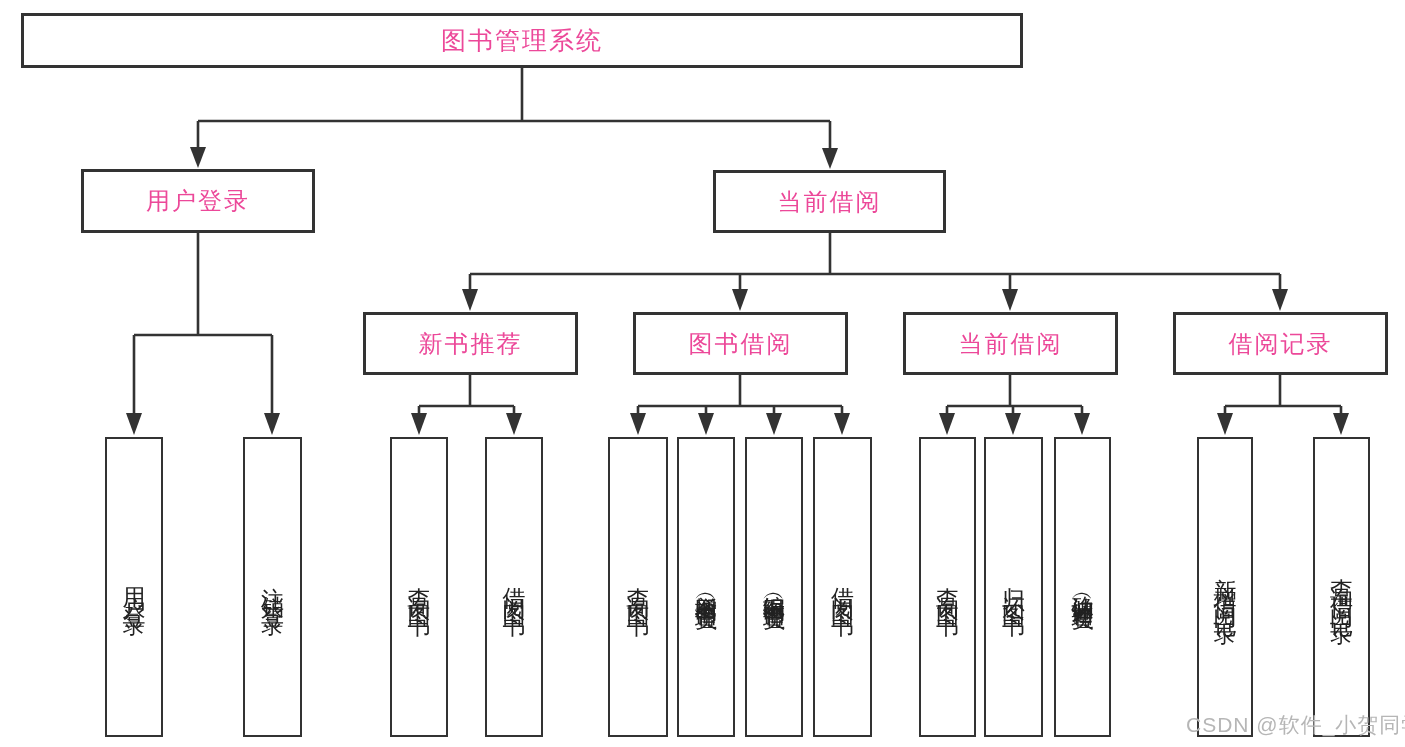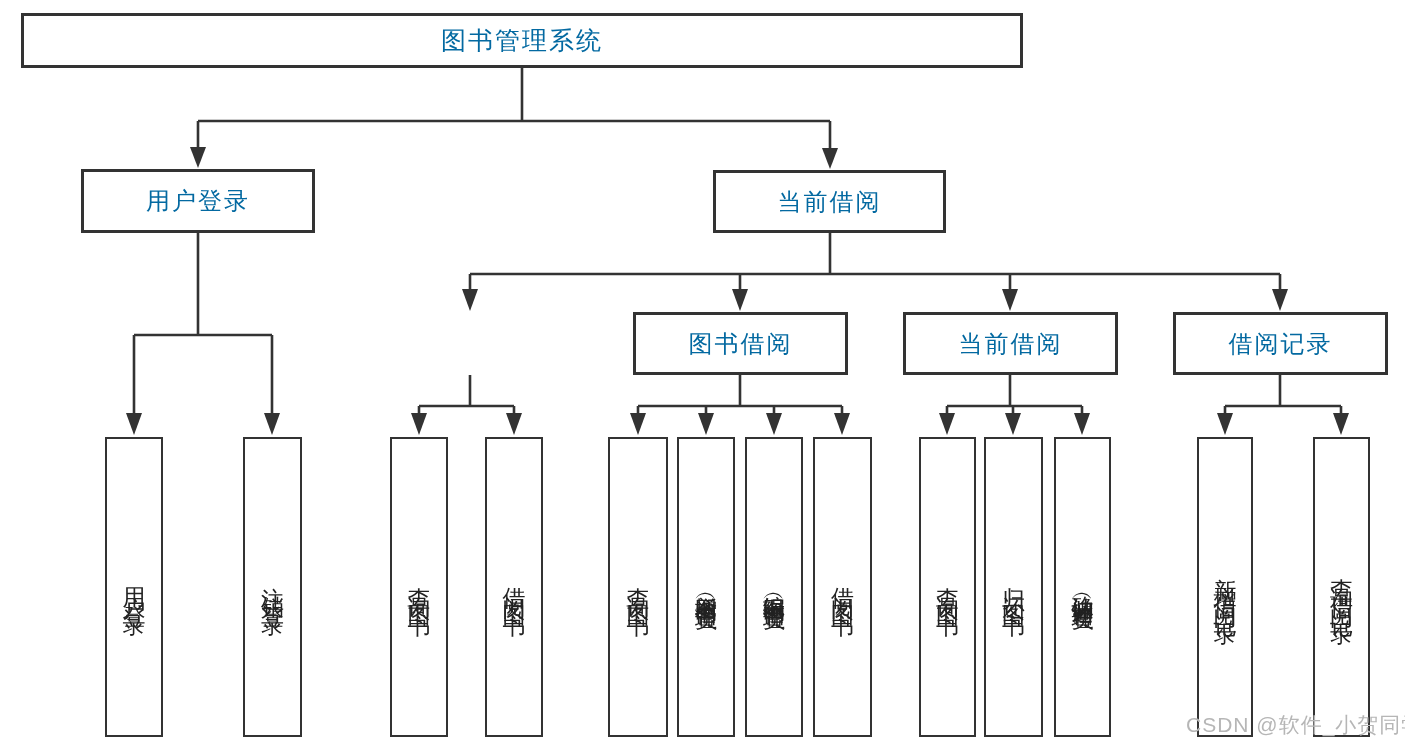--- a/index.html
+++ b/index.html
@@ -37,7 +37,7 @@
   .hlabel {
     font-size: 24px;
     letter-spacing: 2px;
-    color: #0369a1;
+    color: #ec4899;
     white-space: nowrap;
   }
   .root .hlabel { font-size: 25px; }

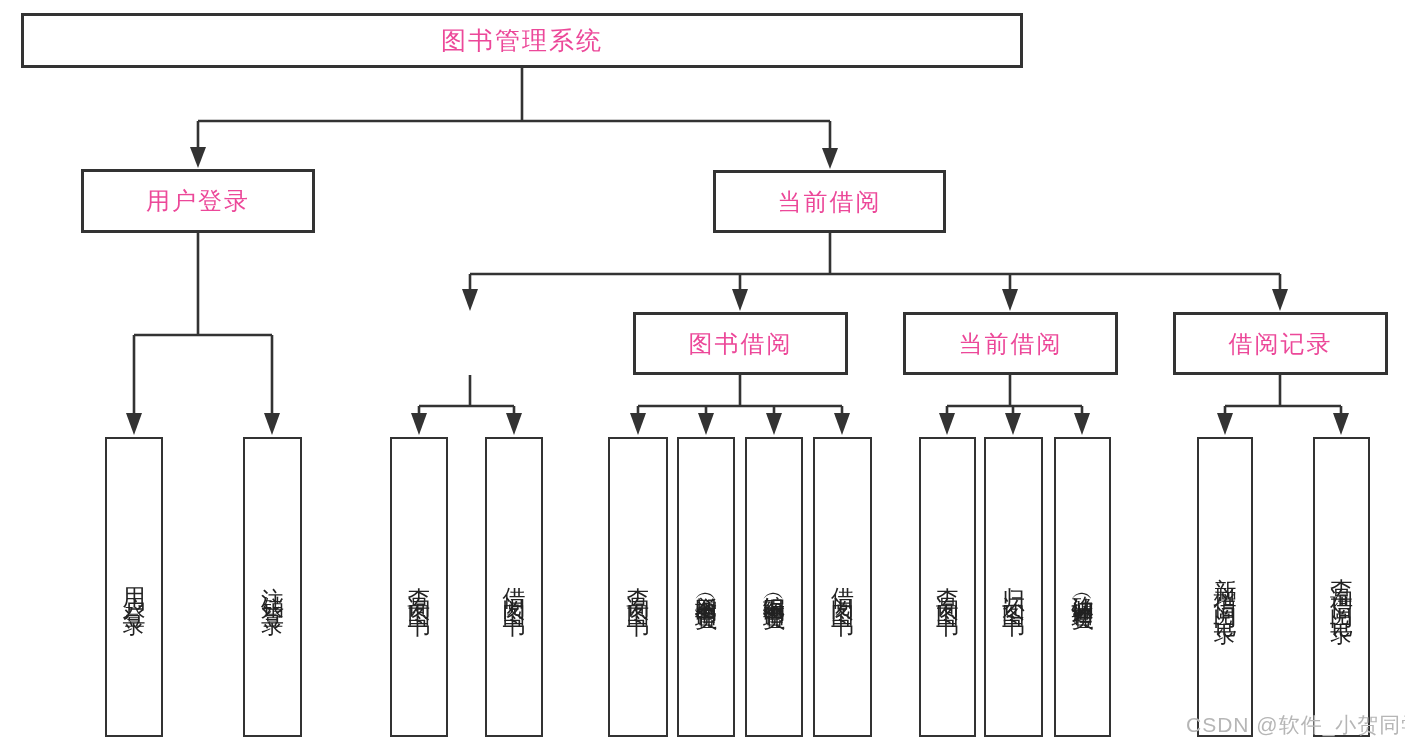--- a/index.html
+++ b/index.html
@@ -121,6 +121,9 @@
     <span class="hlabel">当前借阅</span>
   </div>
 
+  <div class="node" style="left:363px; top:312px; width:215px; height:63px;">
+    <span class="hlabel">新书推荐</span>
+  </div>
   <div class="node" style="left:633px; top:312px; width:215px; height:63px;">
     <span class="hlabel">图书借阅</span>
   </div>

